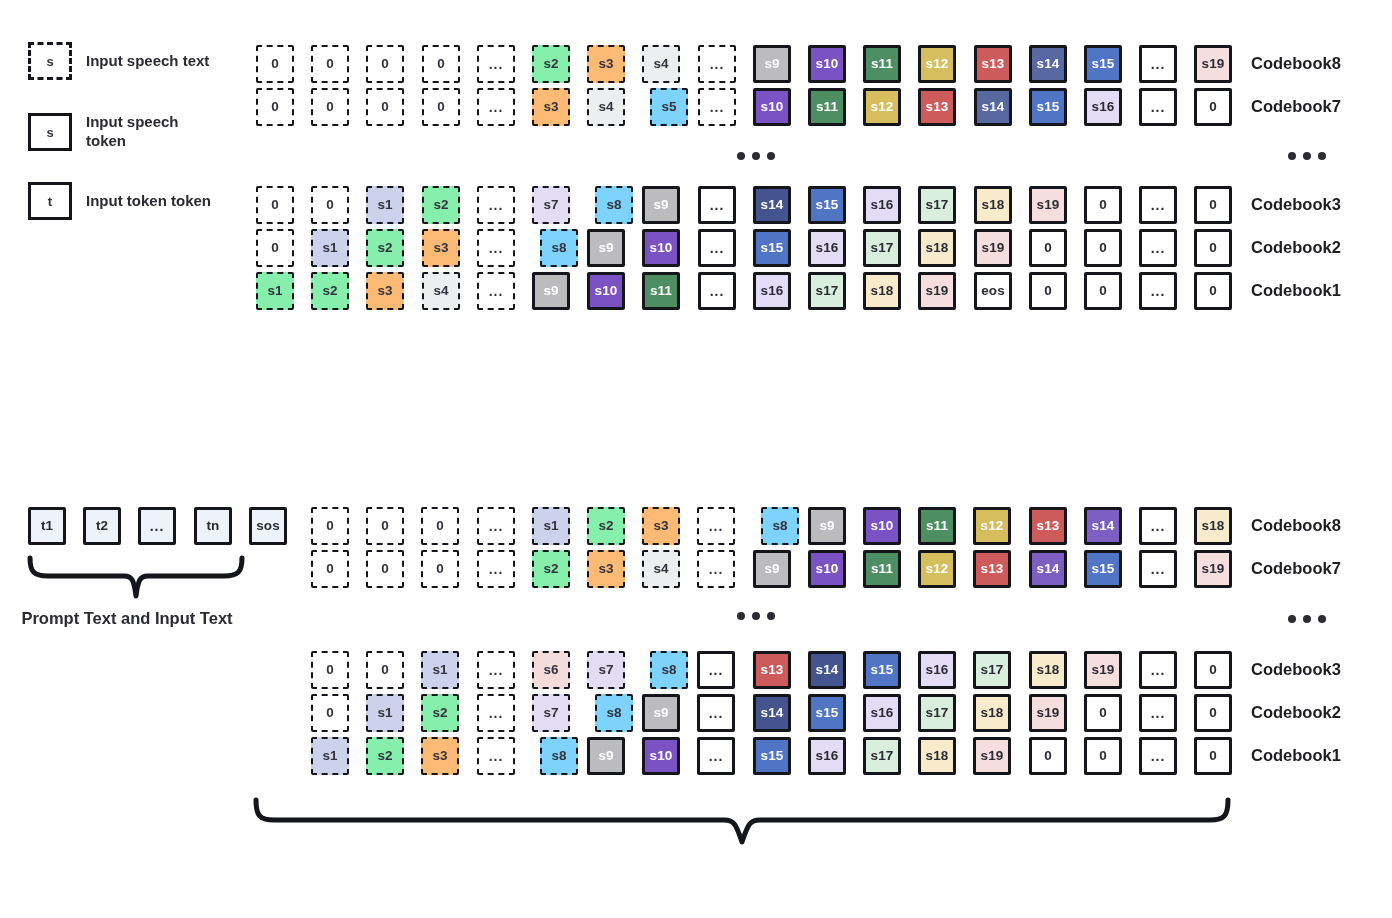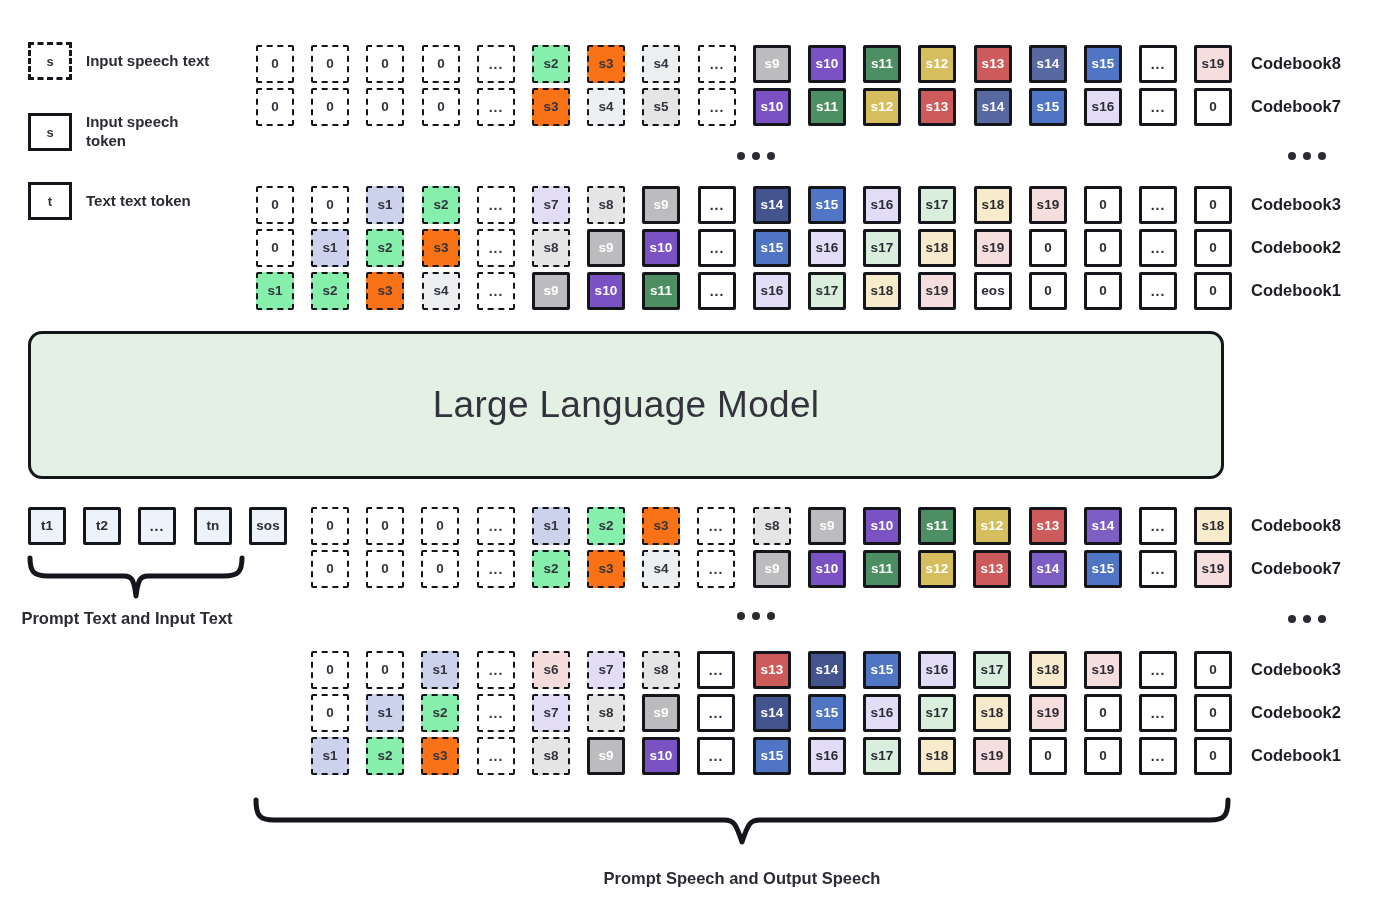--- a/index.html
+++ b/index.html
@@ -30,7 +30,7 @@
   
   .f-none   {background:#ffffff;}
   .f-lgreen {background:#86efac;}
-  .f-lcream {background:#f97316;}
+  .f-lcream {background:#fdba74;}
   .f-lgrey  {background:#eceef0;}
   .f-lblue  {background:#e5e5e5;}
   .f-lperi  {background:#ccd2ec;}

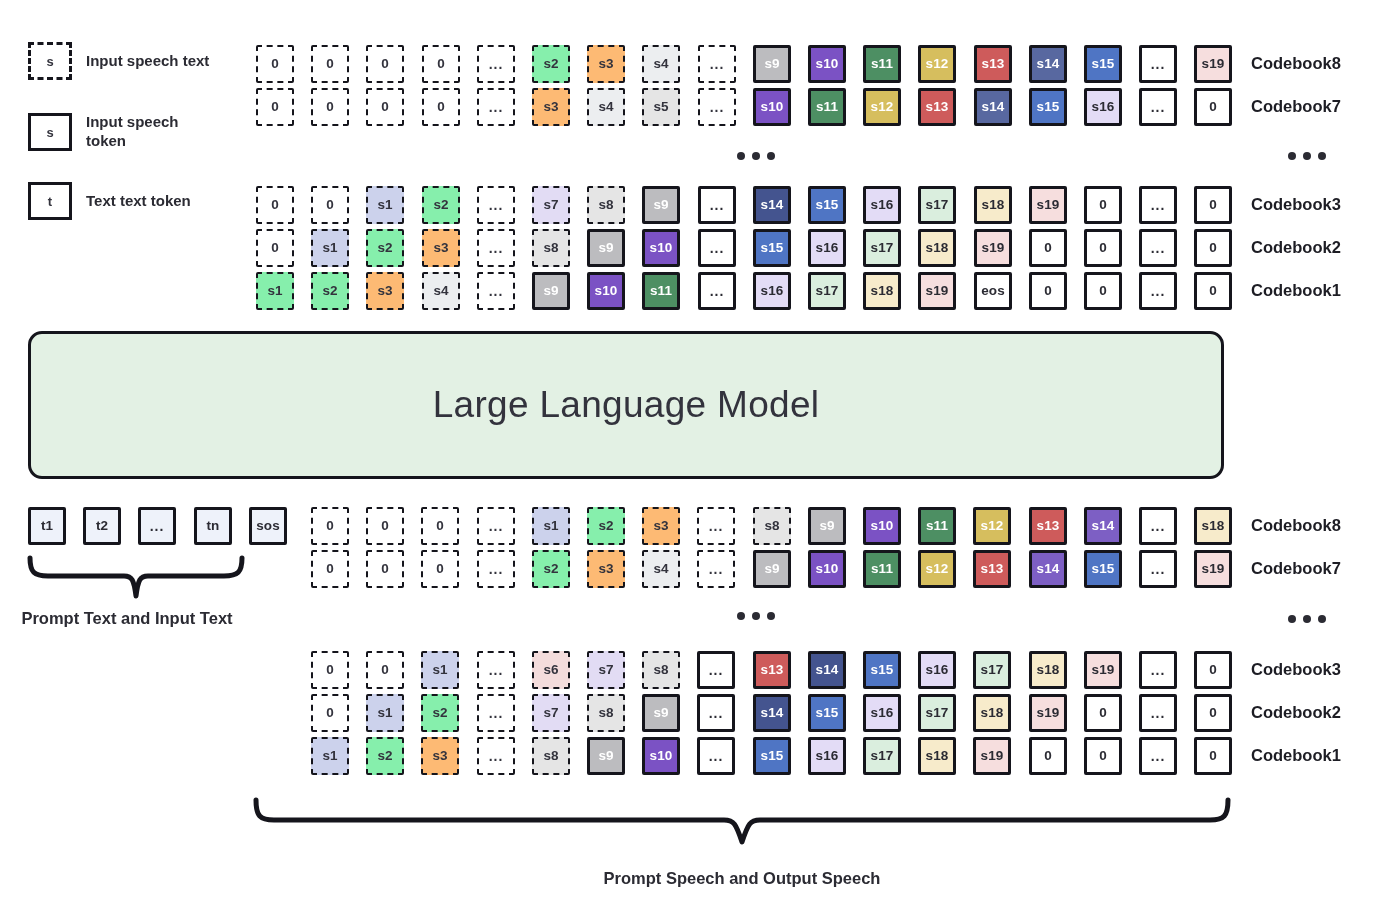--- a/index.html
+++ b/index.html
@@ -32,7 +32,7 @@
   .f-lgreen {background:#86efac;}
   .f-lcream {background:#fdba74;}
   .f-lgrey  {background:#eceef0;}
-  .f-lblue  {background:#e5e5e5;}
+  .f-lblue  {background:#7dd3fc;margin-left:8px;}
   .f-lperi  {background:#ccd2ec;}
   .f-llilac {background:#e2dcf4;}
   .f-lpink  {background:#f4dcdc;}

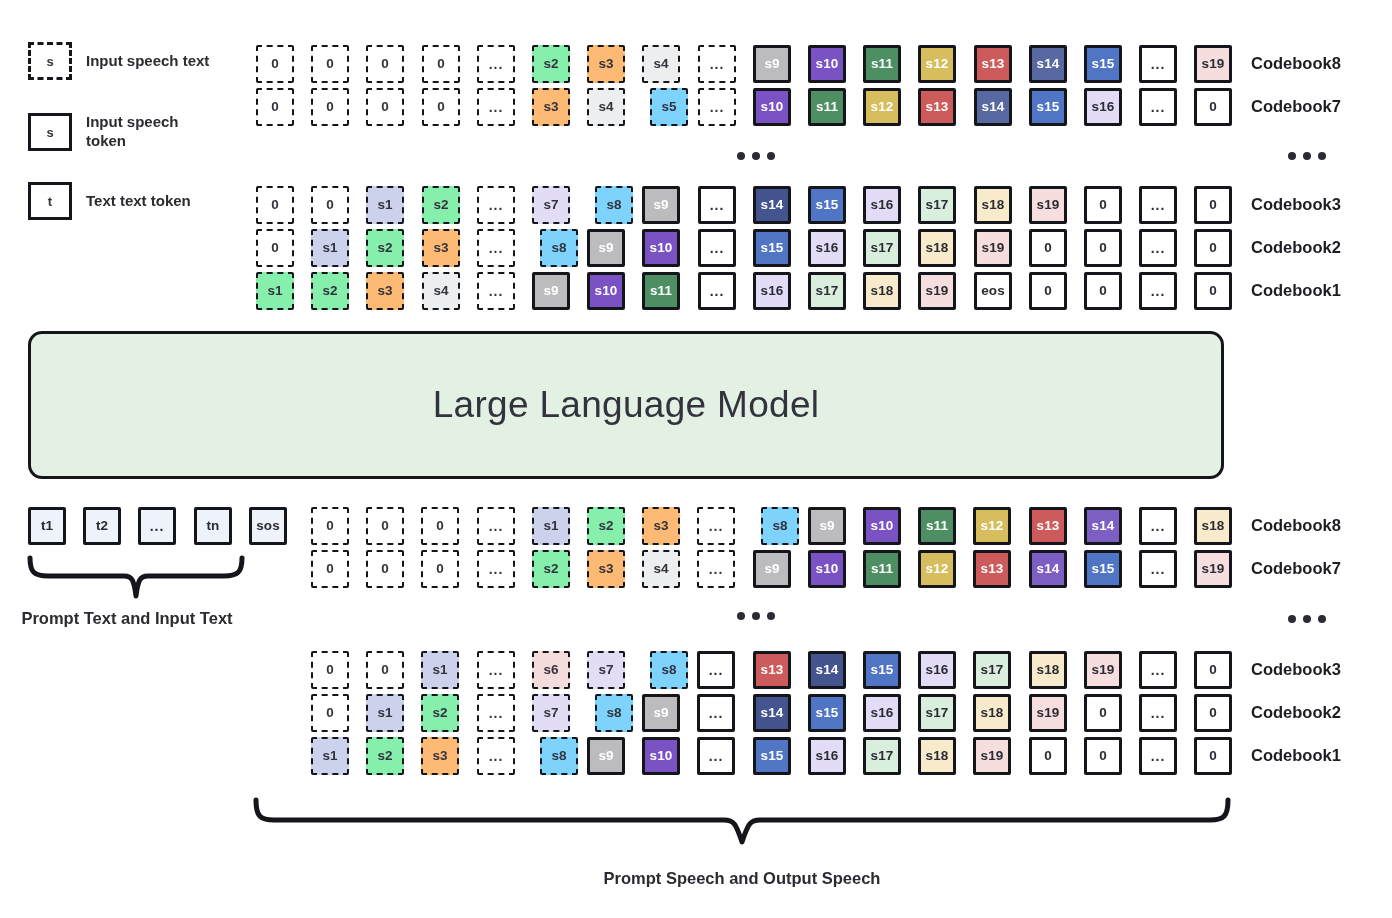--- a/index.html
+++ b/index.html
@@ -110,7 +110,7 @@
       </div>
       <div class="legend-item" style="left: 28px; top: 182px;">
         <div class="legend-box solid">t</div>
-        <div class="legend-label">Text text token</div>
+        <div class="legend-label">Input token token</div>
       </div>
     </div>
 

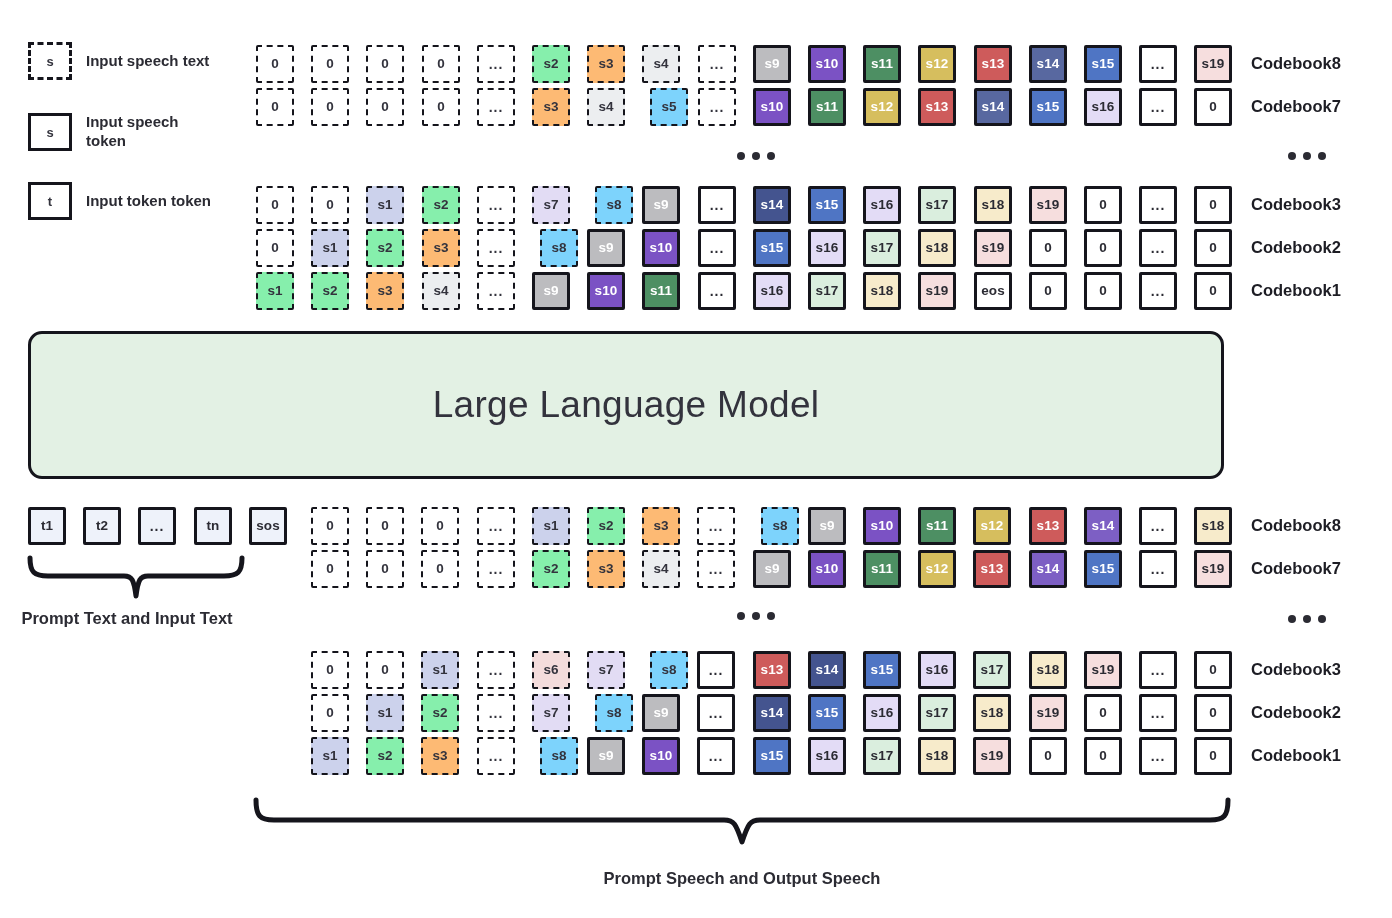--- a/index.html
+++ b/index.html
@@ -226,9 +226,6 @@
       <div class="cblabel" style="top: 281px;">Codebook1</div>
     </div>
 
-  <div class="llm">
-    <span>Large Language Model</span>
-  </div>
 
   <div id="text-row">
       <div class="cell text" style="left: 28px; top: 507px;">t1</div>

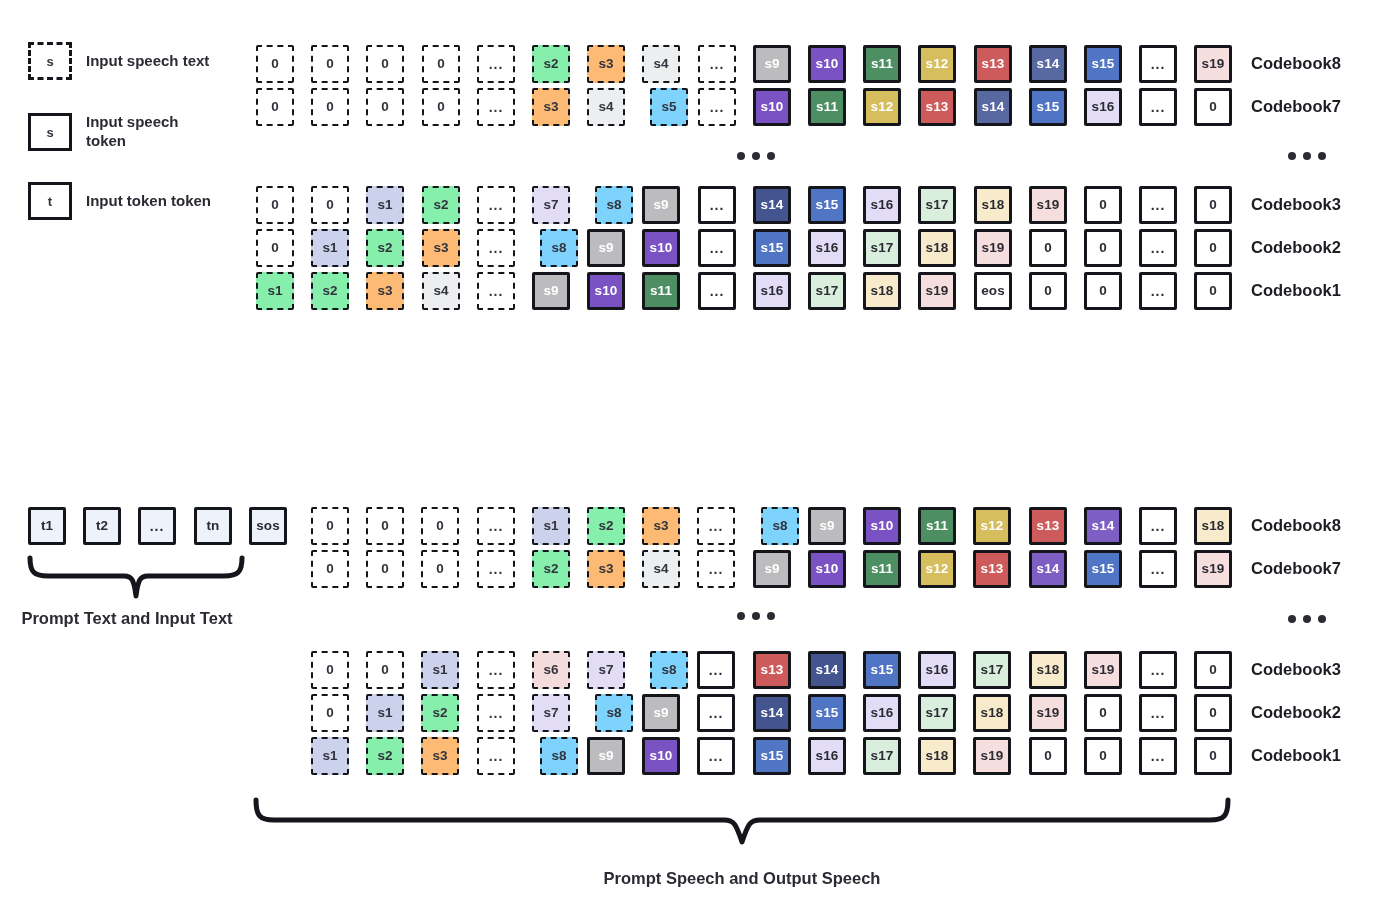--- a/index.html
+++ b/index.html
@@ -350,7 +350,6 @@
   <svg class="brace" style="left:252px;top:798px;" width="980" height="46" viewBox="0 0 980 46">
     <path d="M4,2 C4,18 8,22 22,22 L472,22 C482,22 484,26 490,44 C496,26 498,22 508,22 L958,22 C972,22 976,18 976,2" fill="none" stroke="#15151c" stroke-width="5" stroke-linecap="round" stroke-linejoin="round"></path>
   </svg>
-  <div class="caption" style="left:252px;top:868px;width:980px;">Prompt Speech and Output Speech</div>
 
 </div>
 

